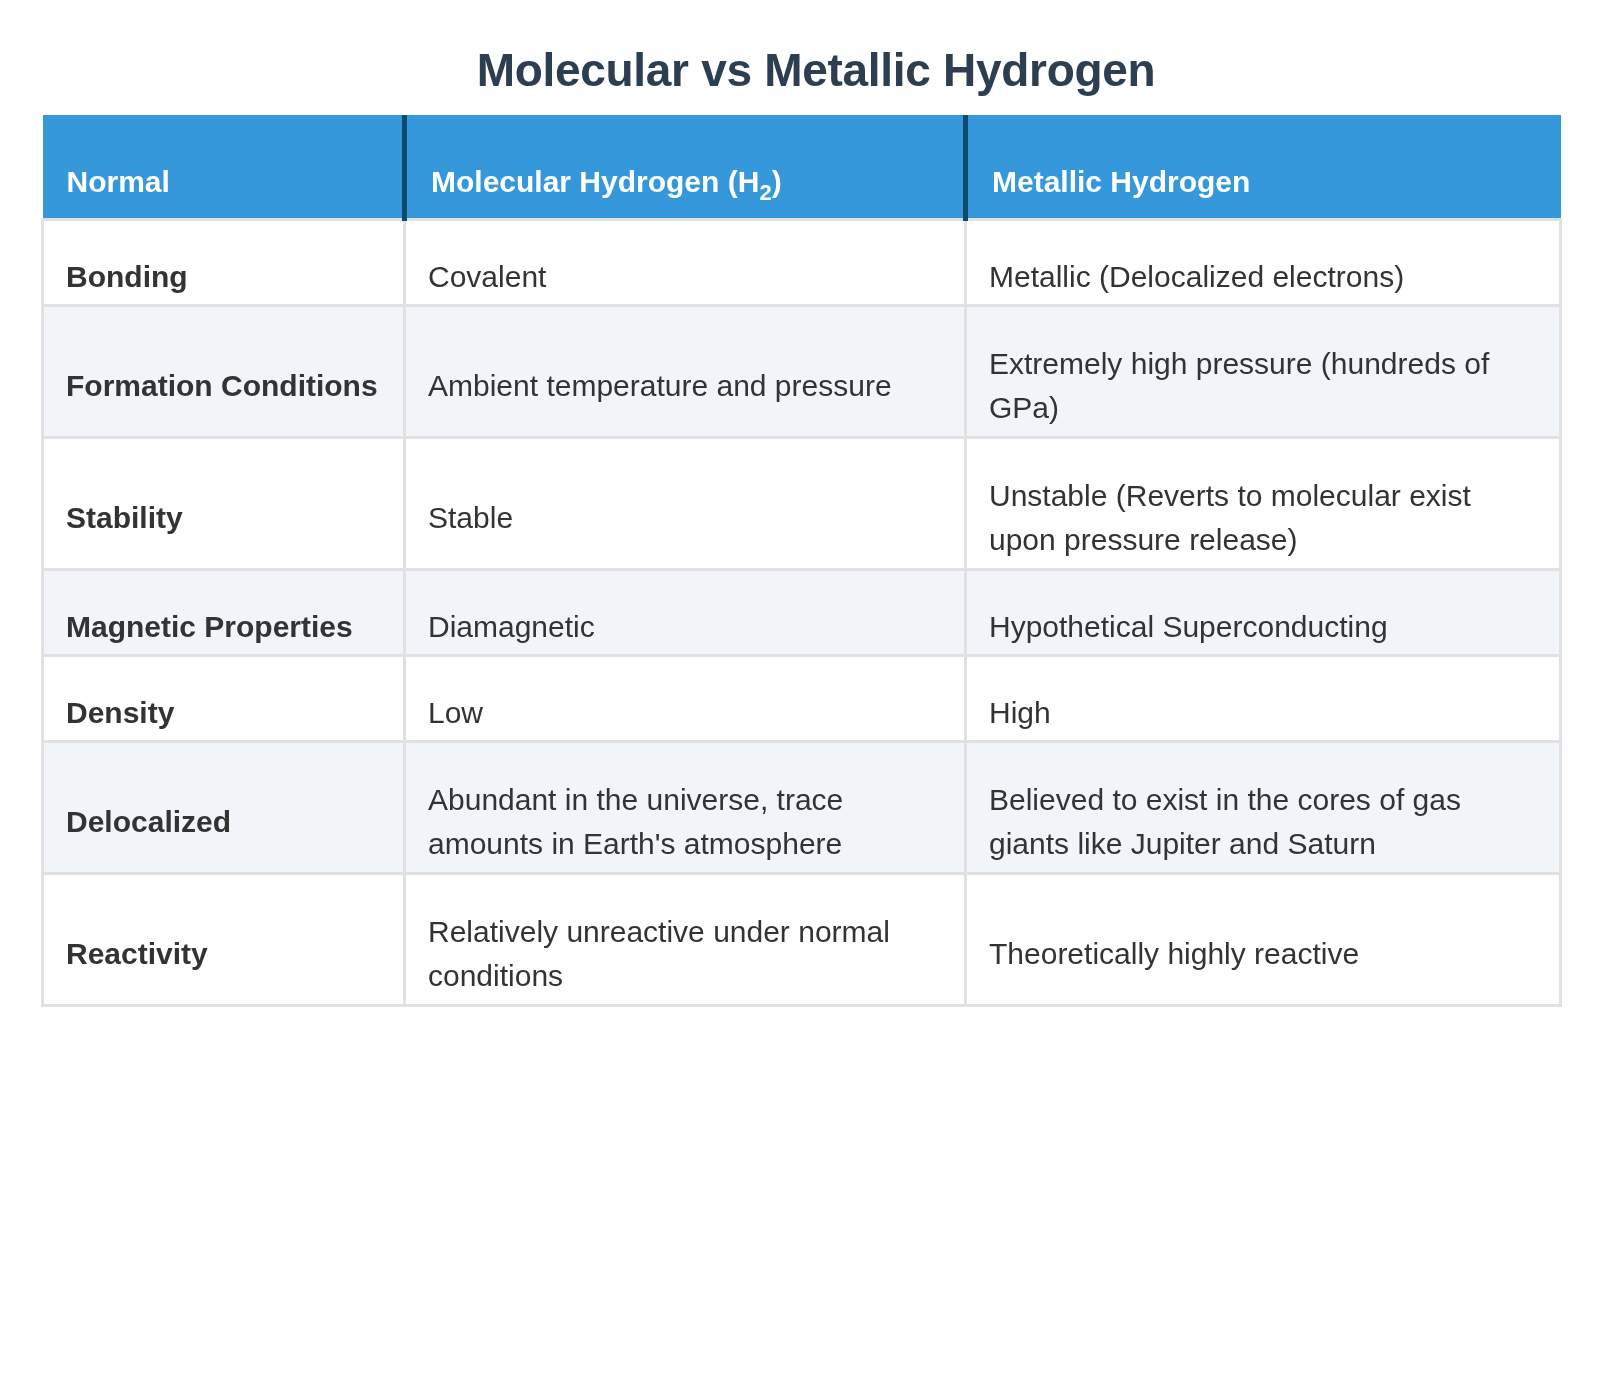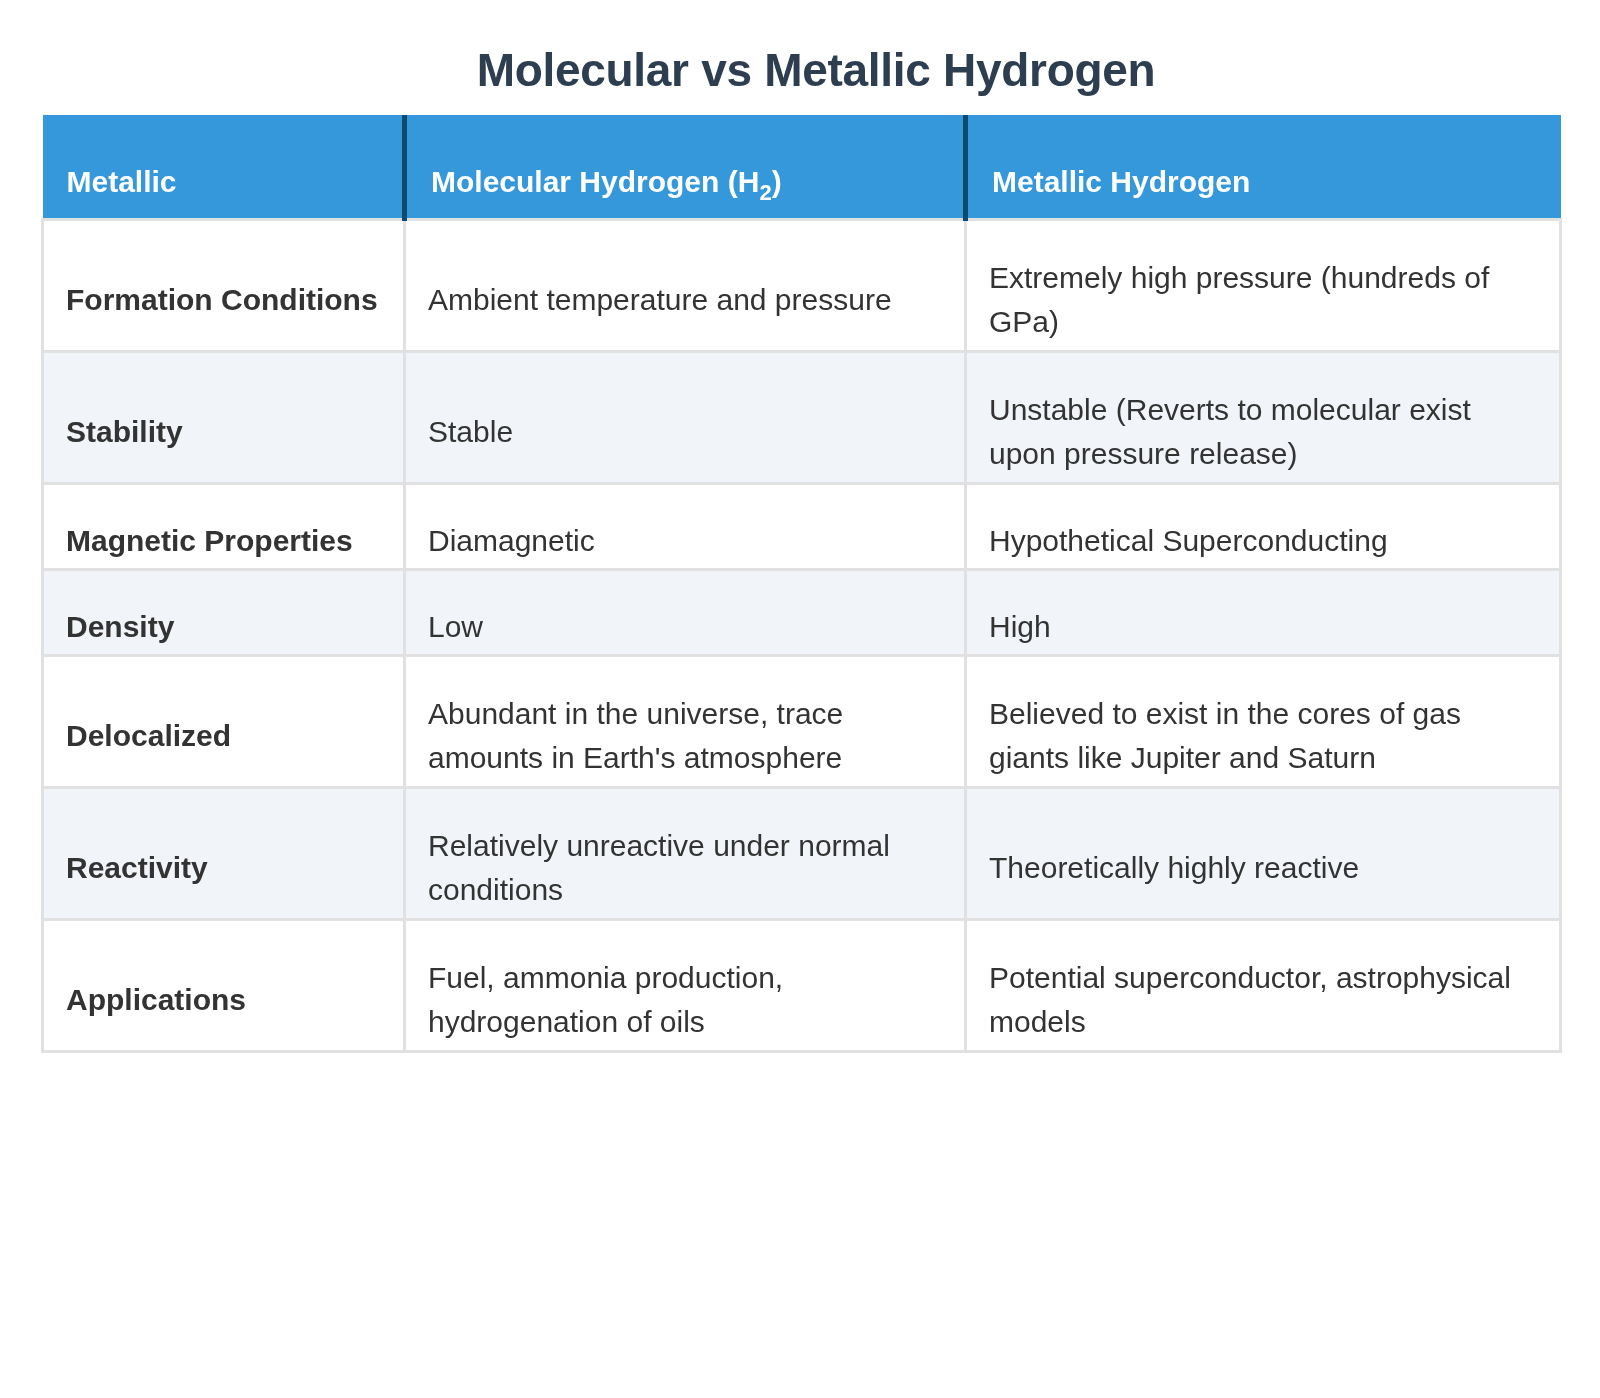--- a/index.html
+++ b/index.html
@@ -90,7 +90,7 @@
   </colgroup>
   <thead>
     <tr>
-      <th>Metallic</th>
+      <th>Normal</th>
       <th><span>Molecular Hydrogen (H</span><sub>2</sub><span>)</span></th>
       <th>Metallic Hydrogen</th>
     </tr>

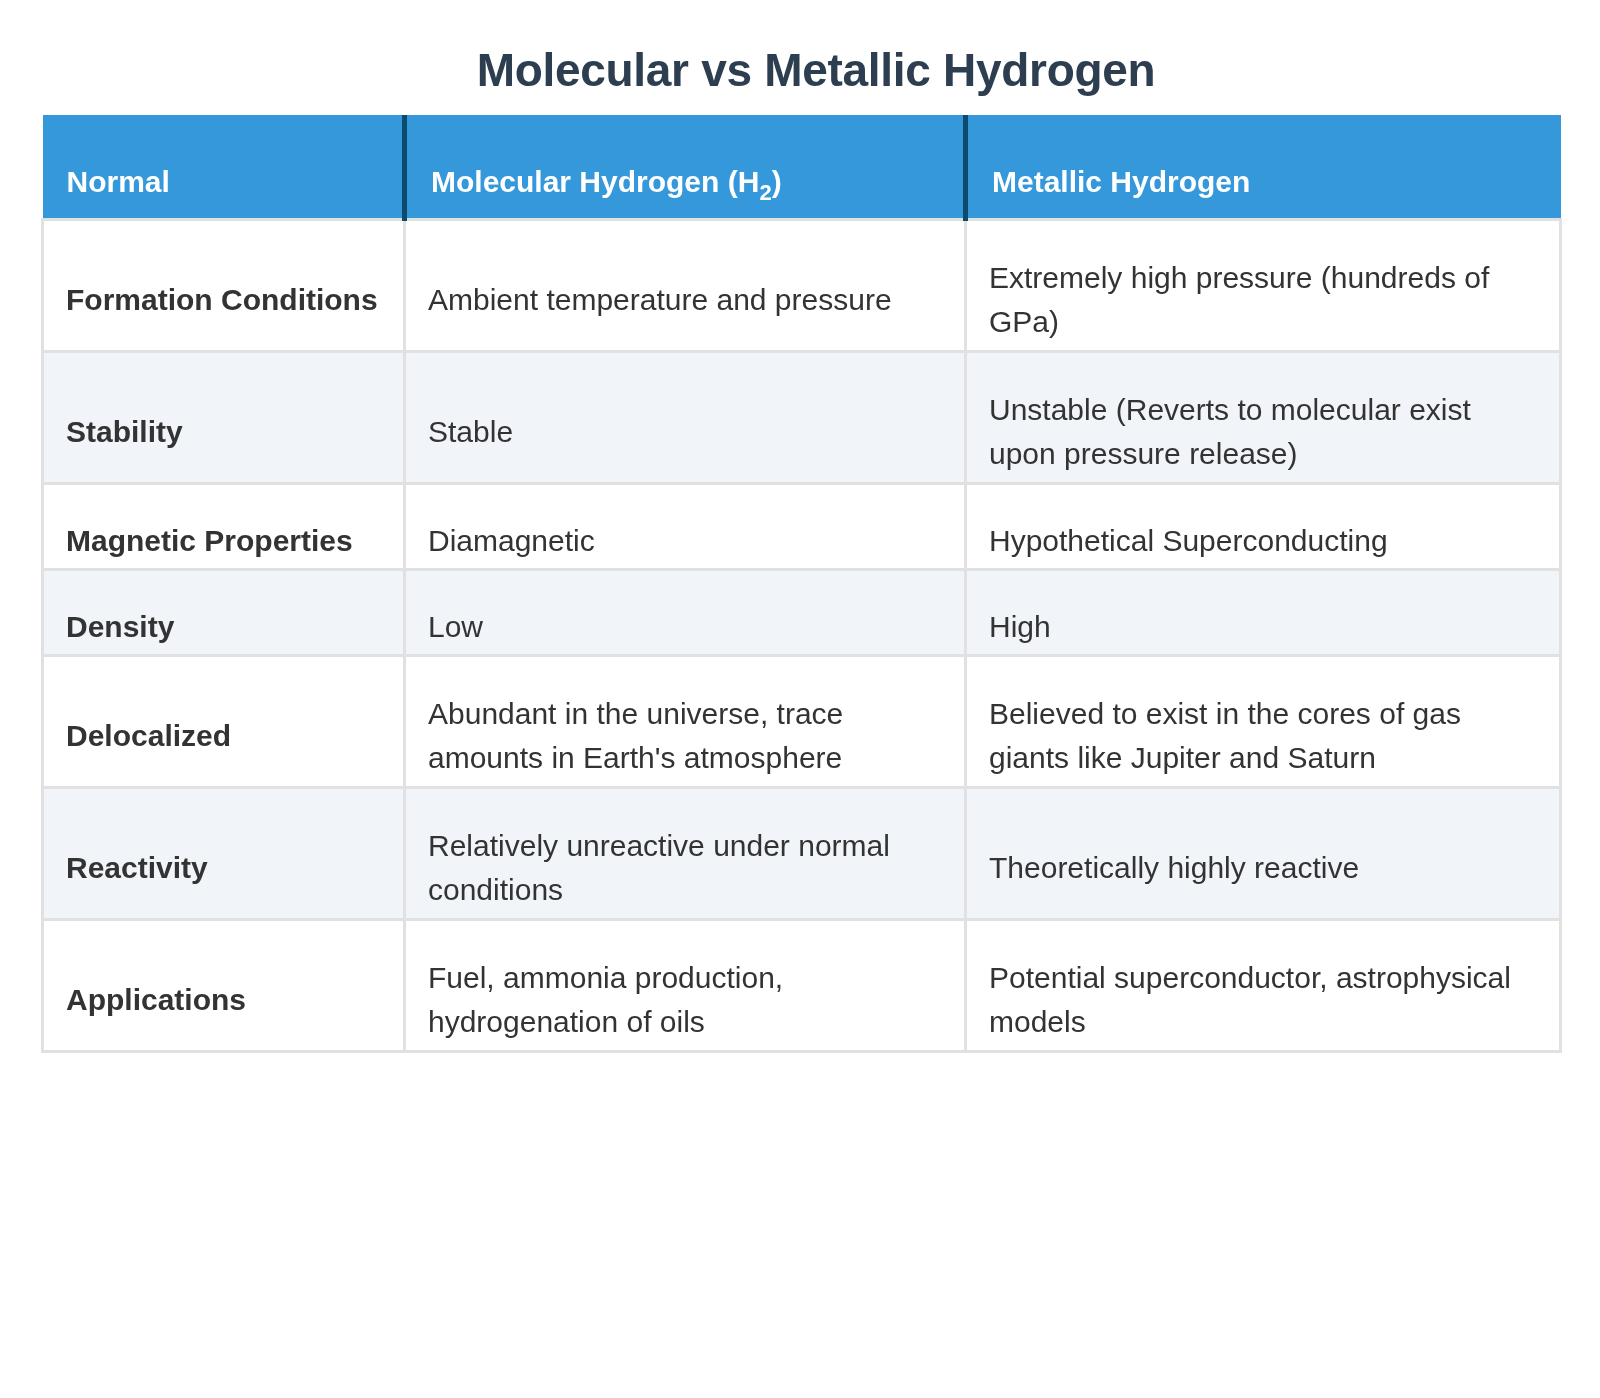--- a/index.html
+++ b/index.html
@@ -96,6 +96,11 @@
     </tr>
   </thead>
   <tbody>
+    <tr class="one-line">
+      <td class="feature-cell">Bonding</td>
+      <td>Covalent</td>
+      <td>Metallic (Delocalized electrons)</td>
+    </tr>
     <tr class="two-line">
       <td class="feature-cell">Formation Conditions</td>
       <td>Ambient temperature and pressure</td>

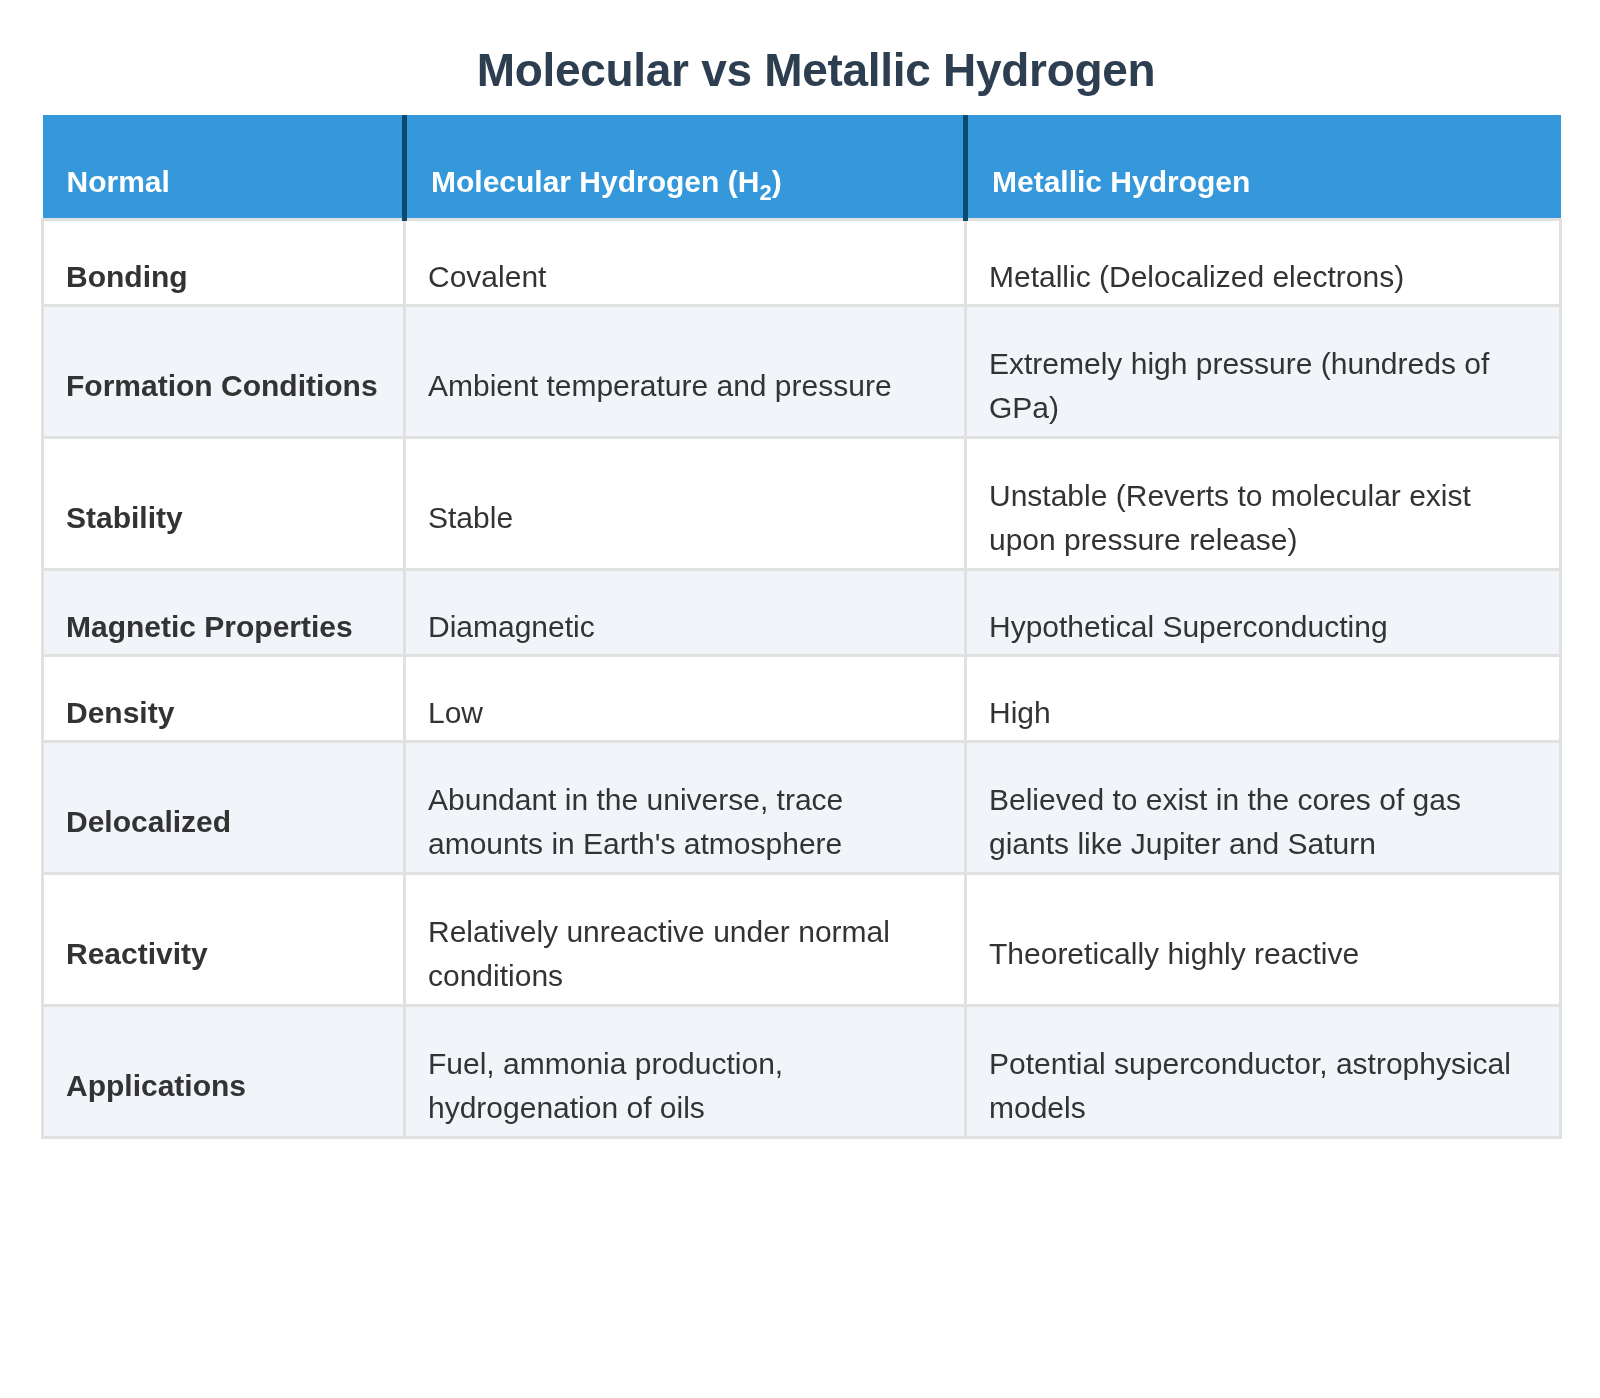--- a/index.html
+++ b/index.html
@@ -131,11 +131,6 @@
       <td>Relatively unreactive under normal conditions</td>
       <td>Theoretically highly reactive</td>
     </tr>
-    <tr class="two-line">
-      <td class="feature-cell">Applications</td>
-      <td>Fuel, ammonia production, hydrogenation of oils</td>
-      <td>Potential superconductor, astrophysical models</td>
-    </tr>
   </tbody>
 </table>
 

